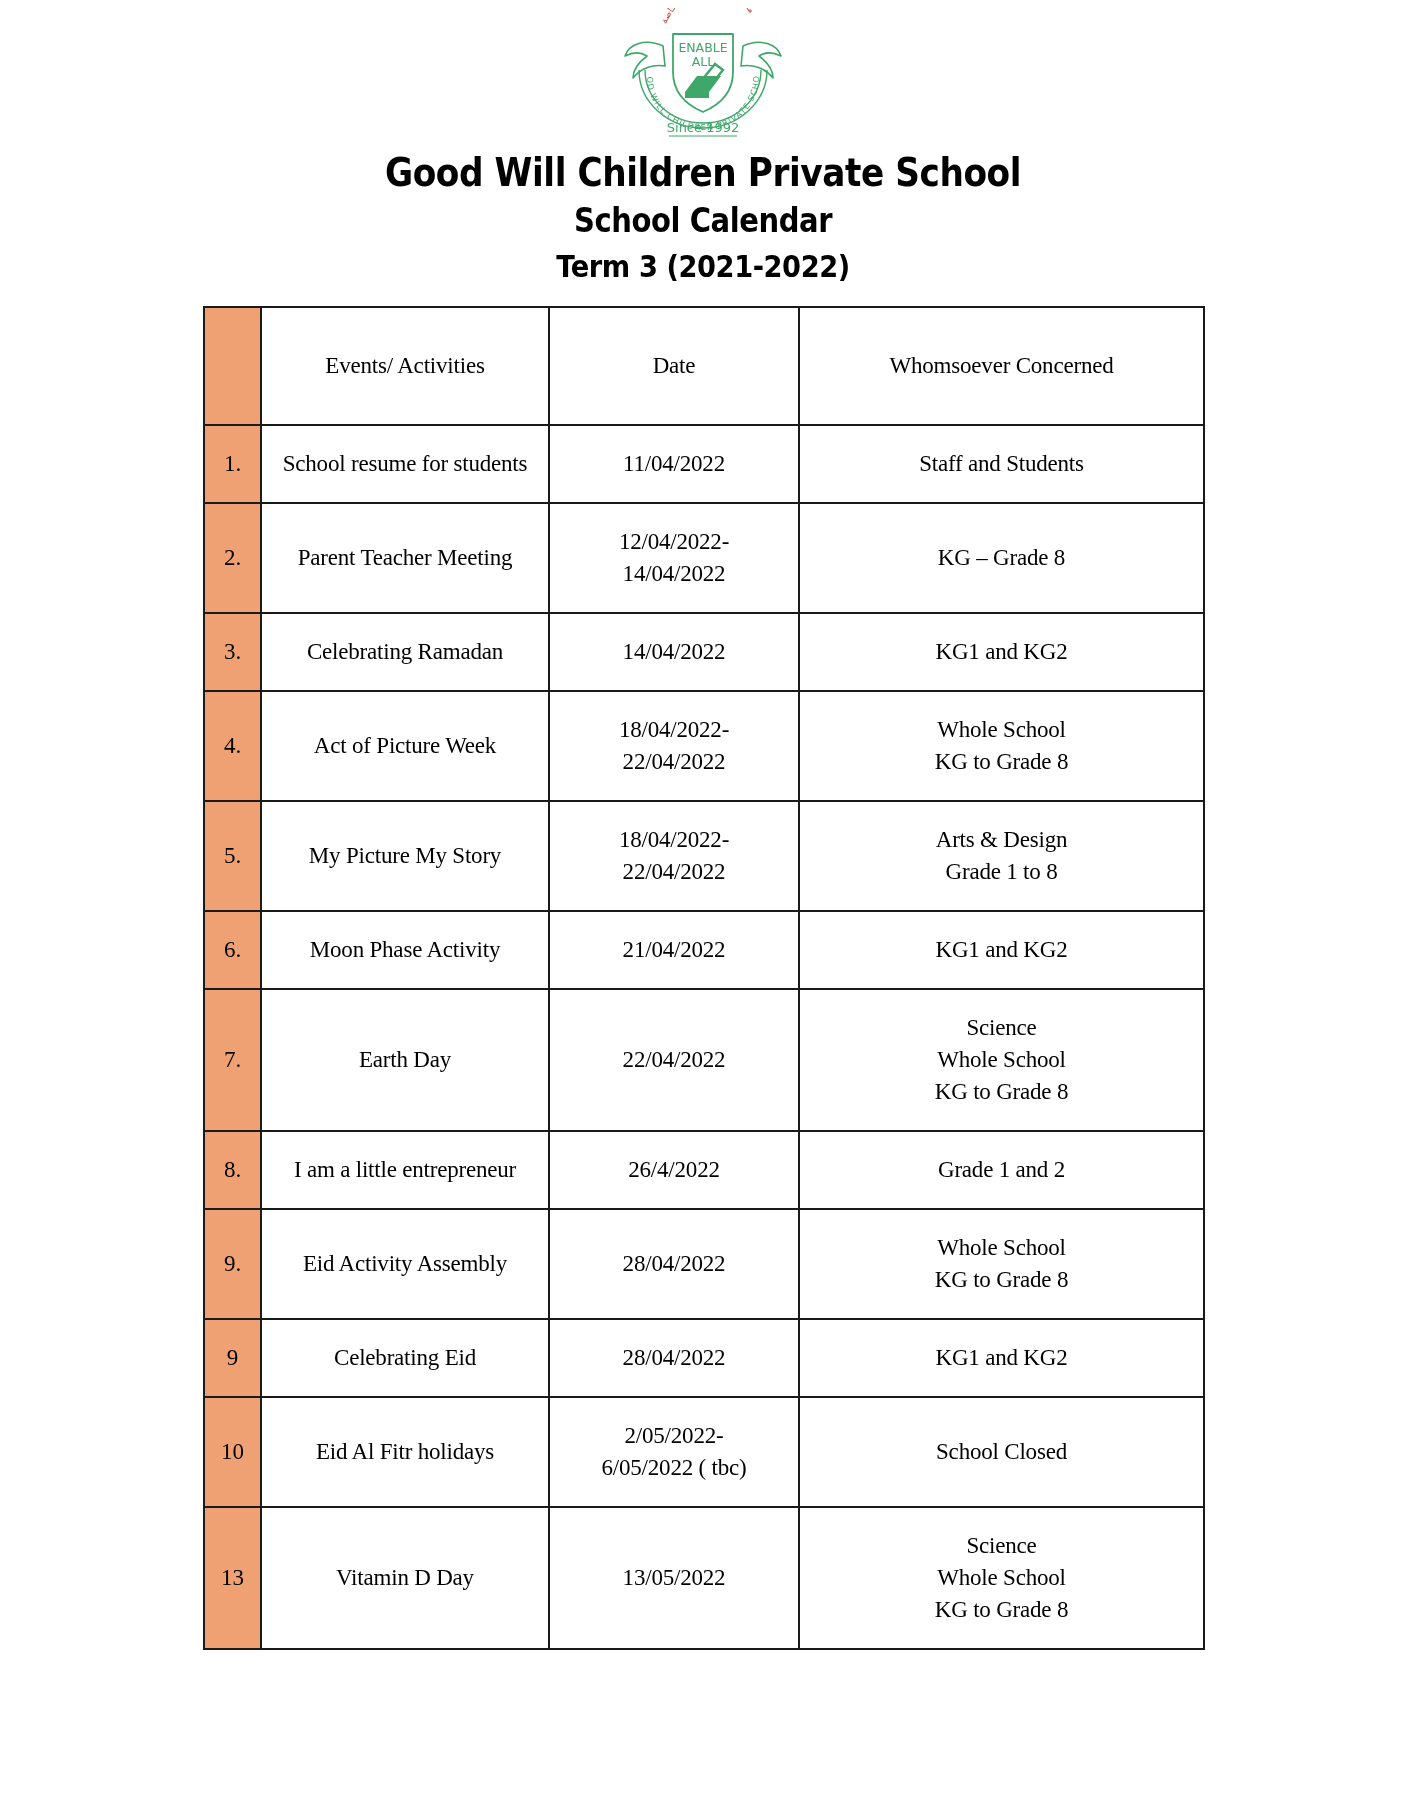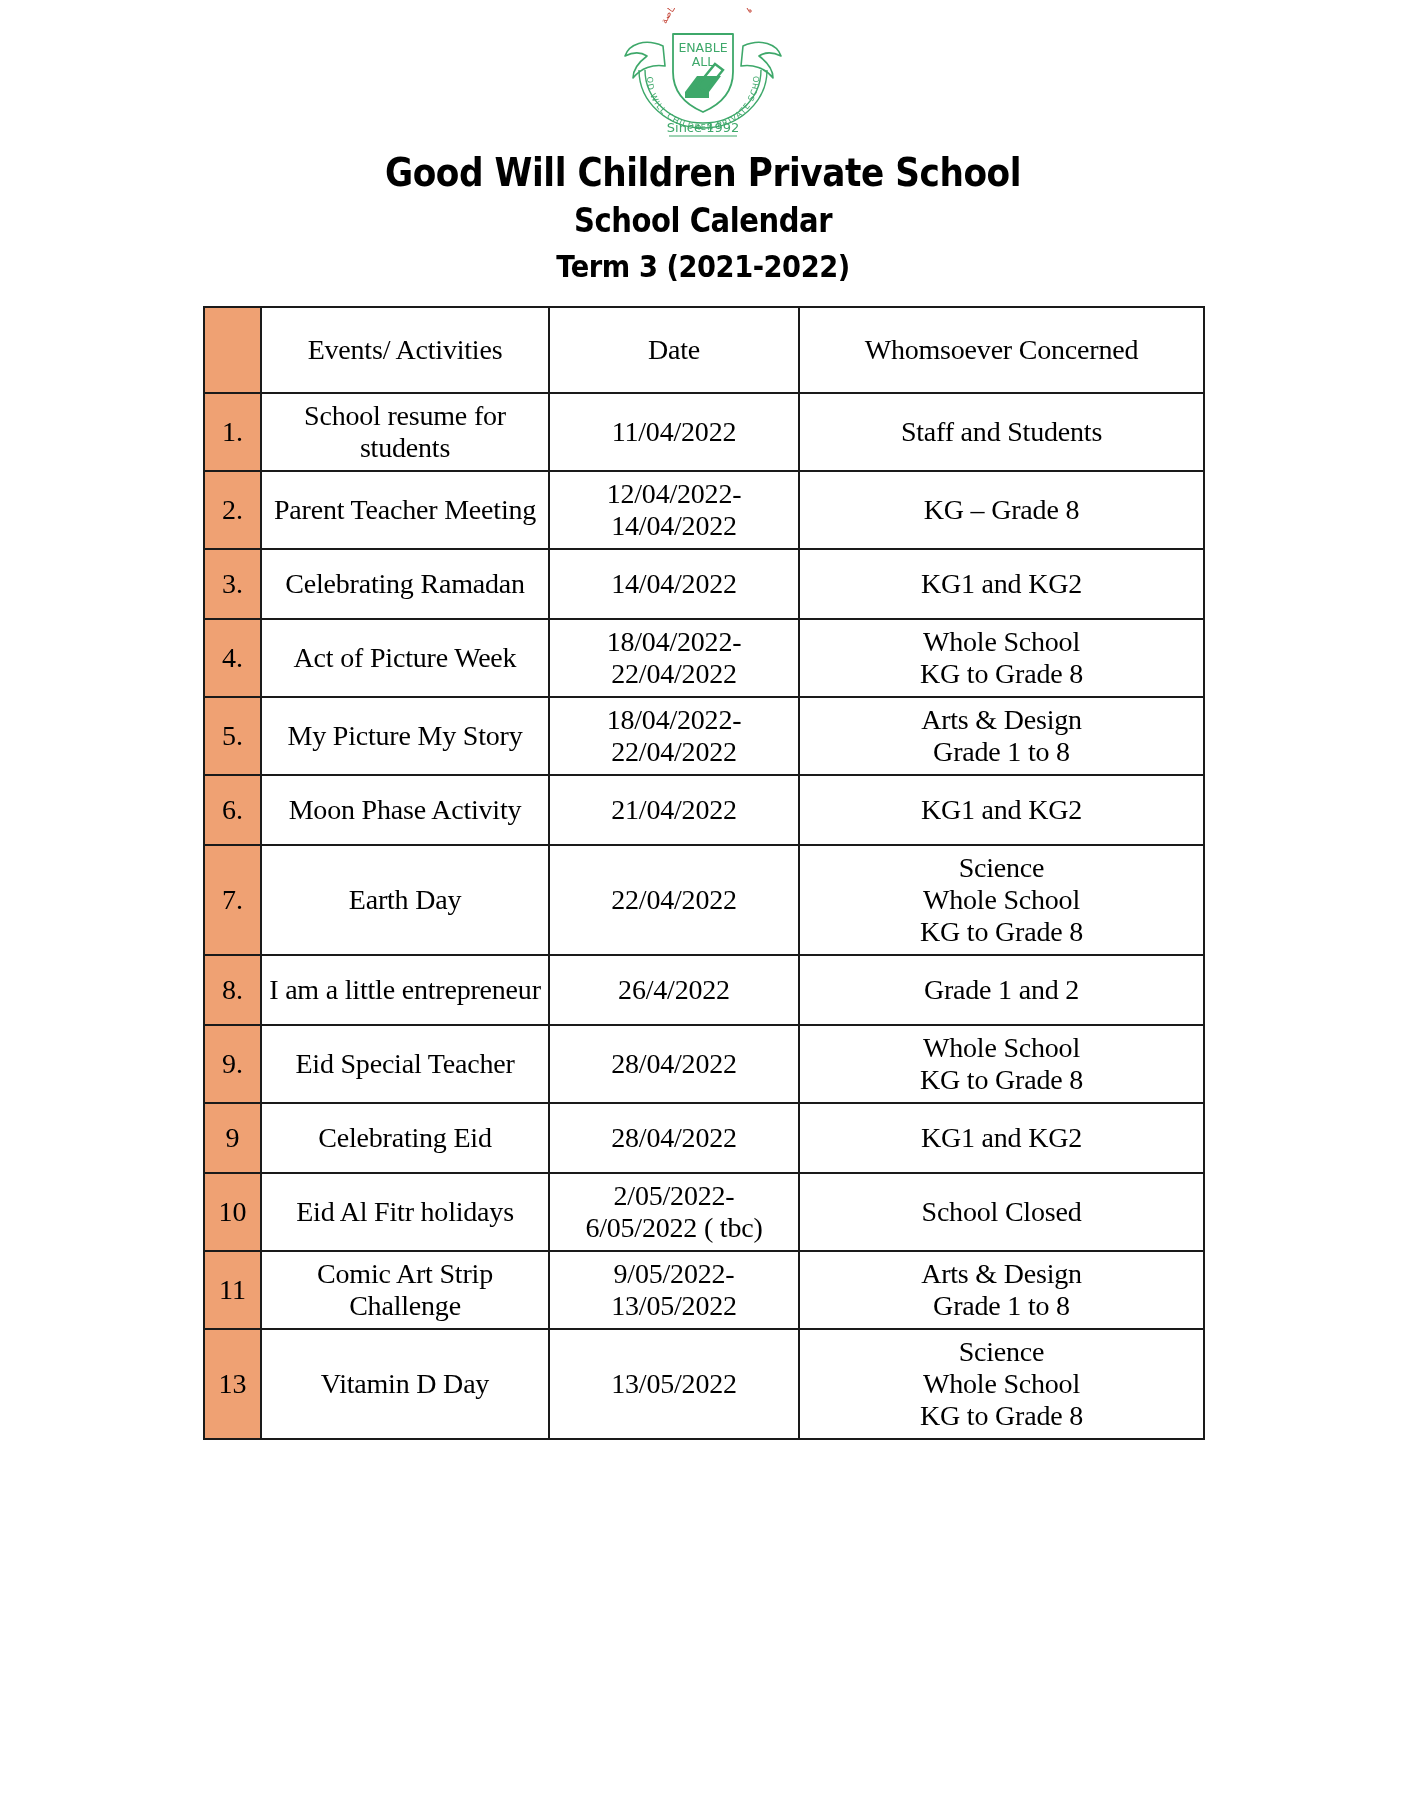--- a/index.html
+++ b/index.html
@@ -81,10 +81,10 @@
   }
   table.calendar td, table.calendar th {
     border: 2px solid #1a1a1a;
-    padding: 6px 6px;
+    padding: 22px 6px;
     vertical-align: middle;
     text-align: center;
-    font-size: 28px;
+    font-size: 23px;
     line-height: 32px;
     font-weight: normal;
   }

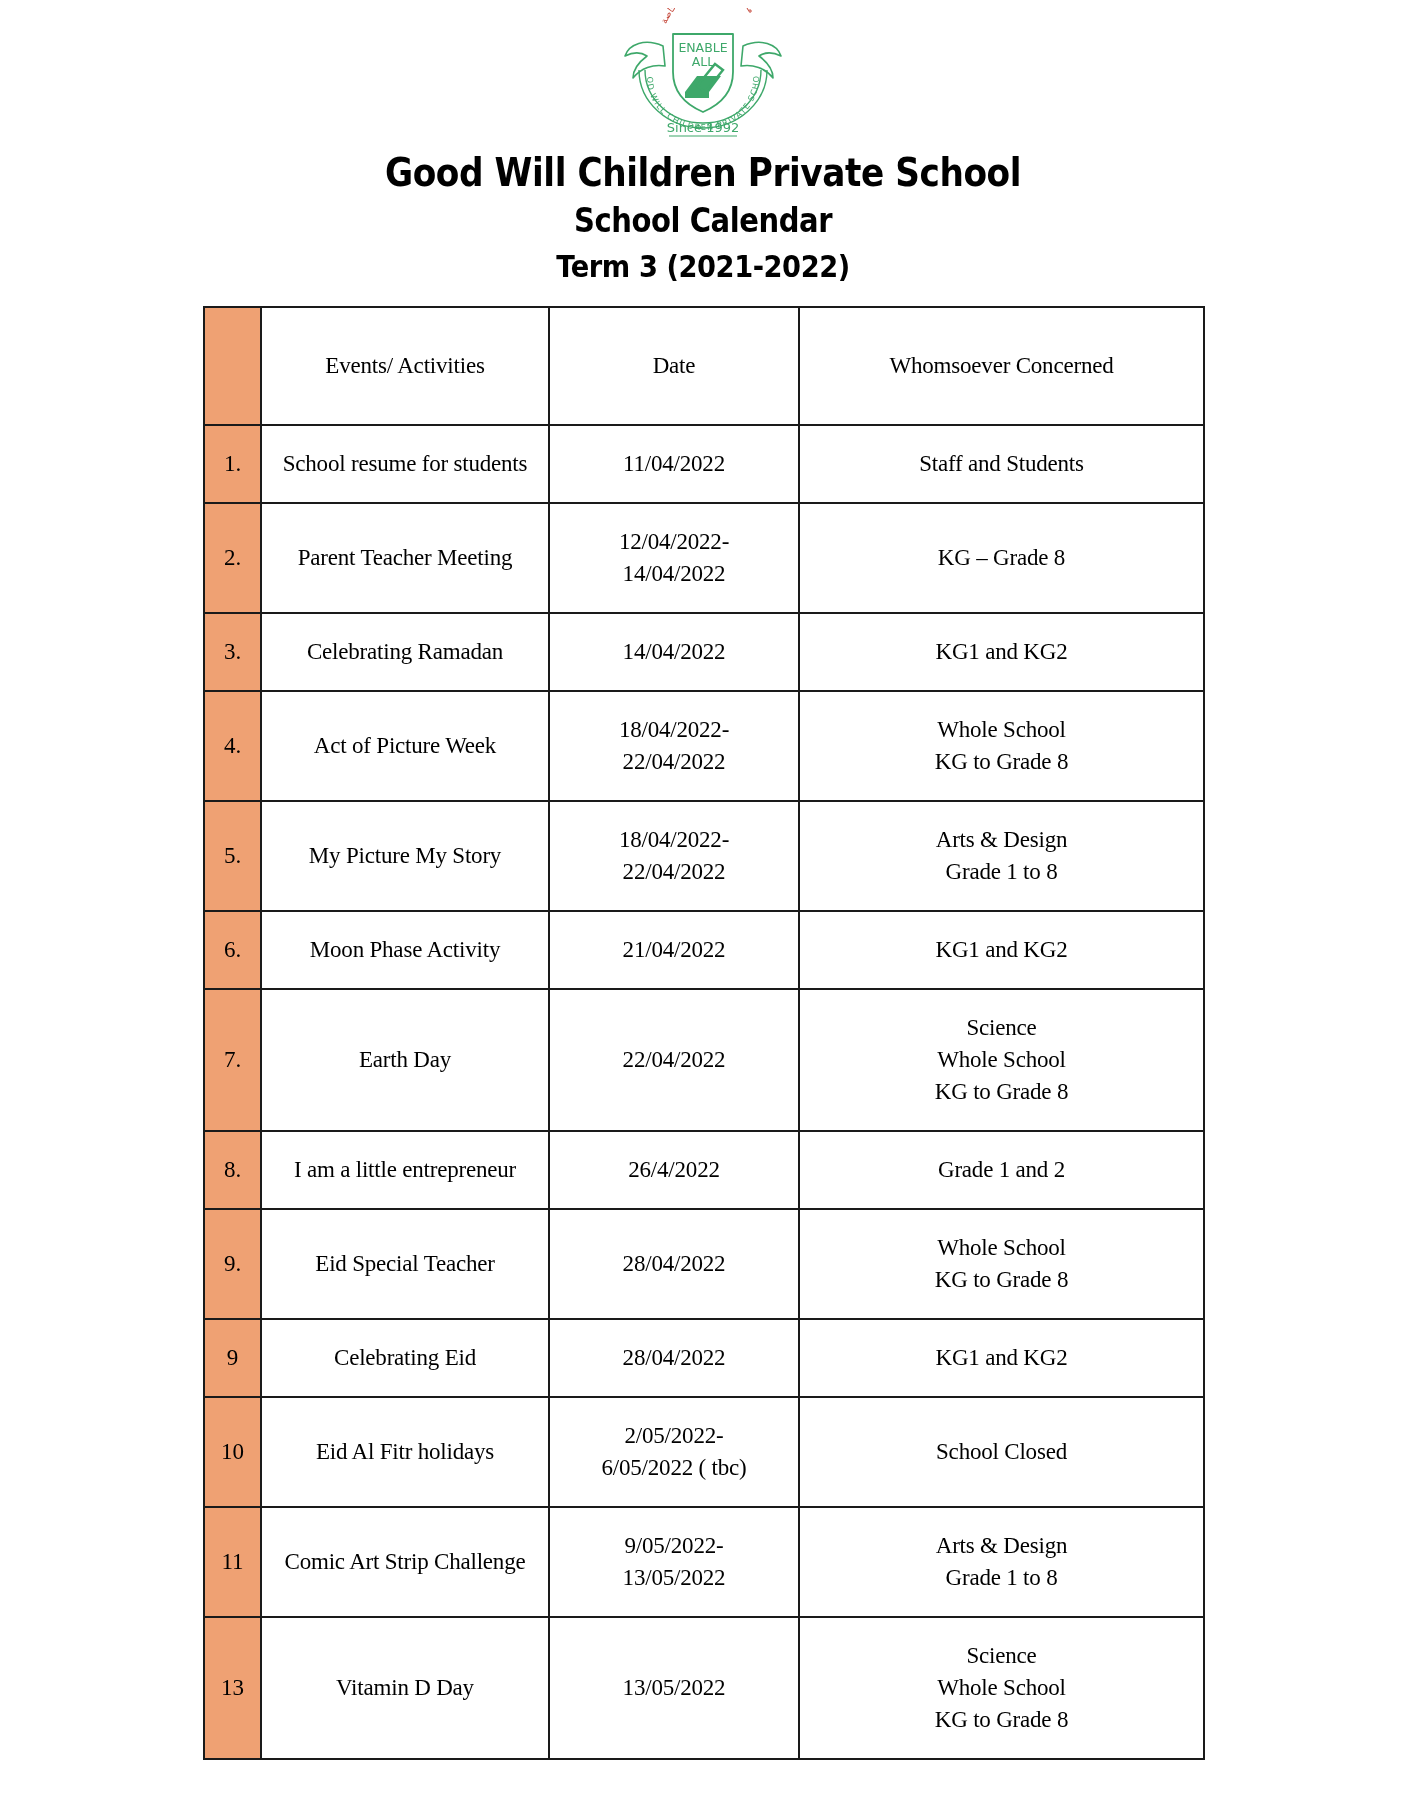--- a/index.html
+++ b/index.html
@@ -240,7 +240,7 @@
           </tr>
           <tr>
             <td class="num multiline">9.</td>
-            <td class="event multiline">Eid Special Teacher</td>
+            <td class="event multiline">Eid Activity Assembly</td>
             <td class="date multiline">28/04/2022</td>
             <td class="whom multiline">Whole School
 KG to Grade 8</td>

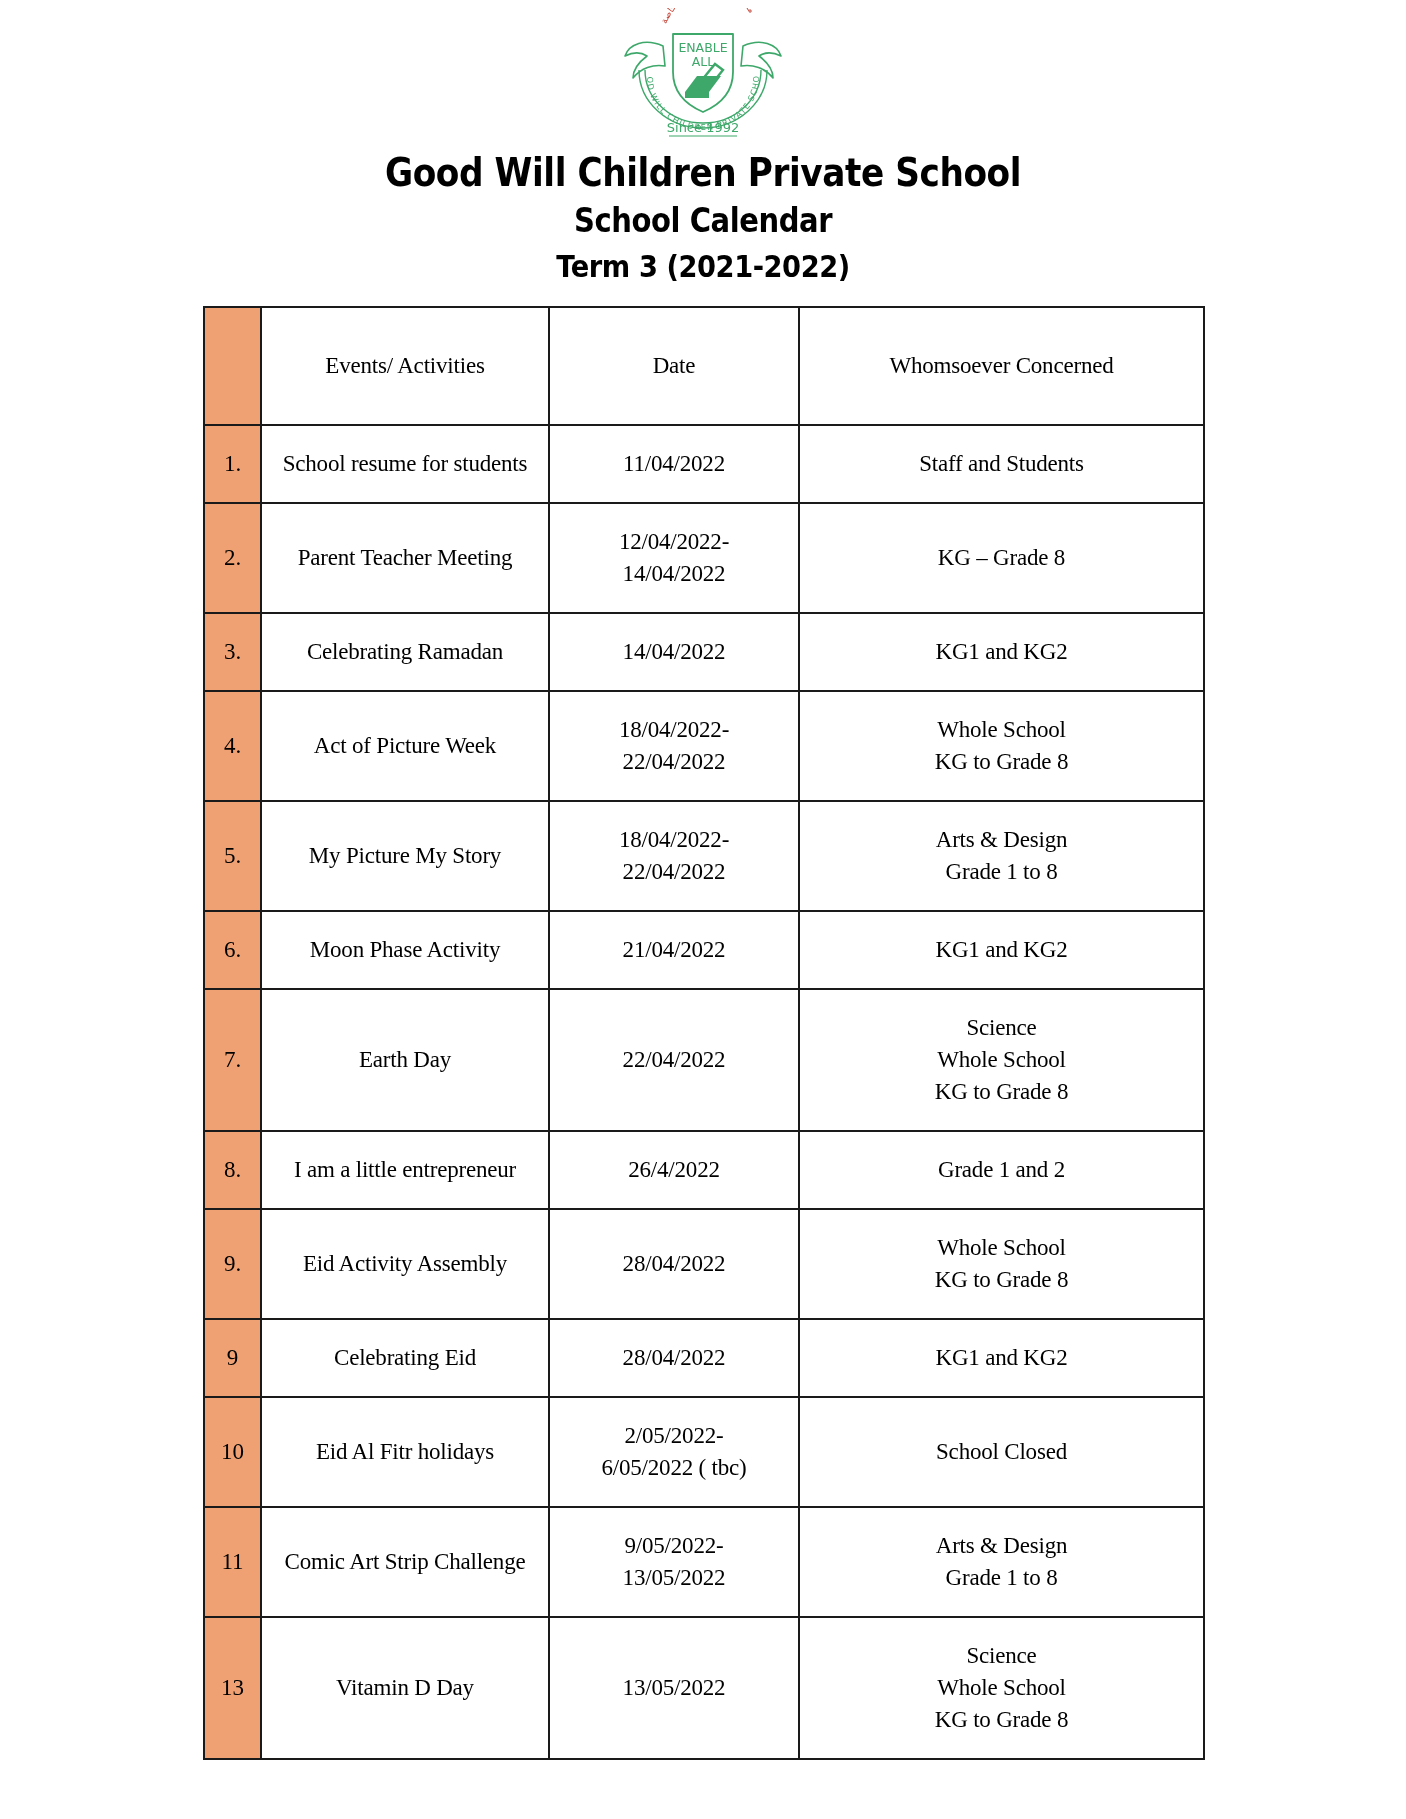--- a/index.html
+++ b/index.html
@@ -259,14 +259,6 @@
             <td class="whom multiline">School Closed</td>
           </tr>
           <tr>
-            <td class="num multiline">11</td>
-            <td class="event multiline">Comic Art Strip Challenge</td>
-            <td class="date multiline">9/05/2022-
-13/05/2022</td>
-            <td class="whom multiline">Arts &amp; Design
-Grade 1 to 8</td>
-          </tr>
-          <tr>
             <td class="num multiline">13</td>
             <td class="event multiline">Vitamin D Day</td>
             <td class="date multiline">13/05/2022</td>

